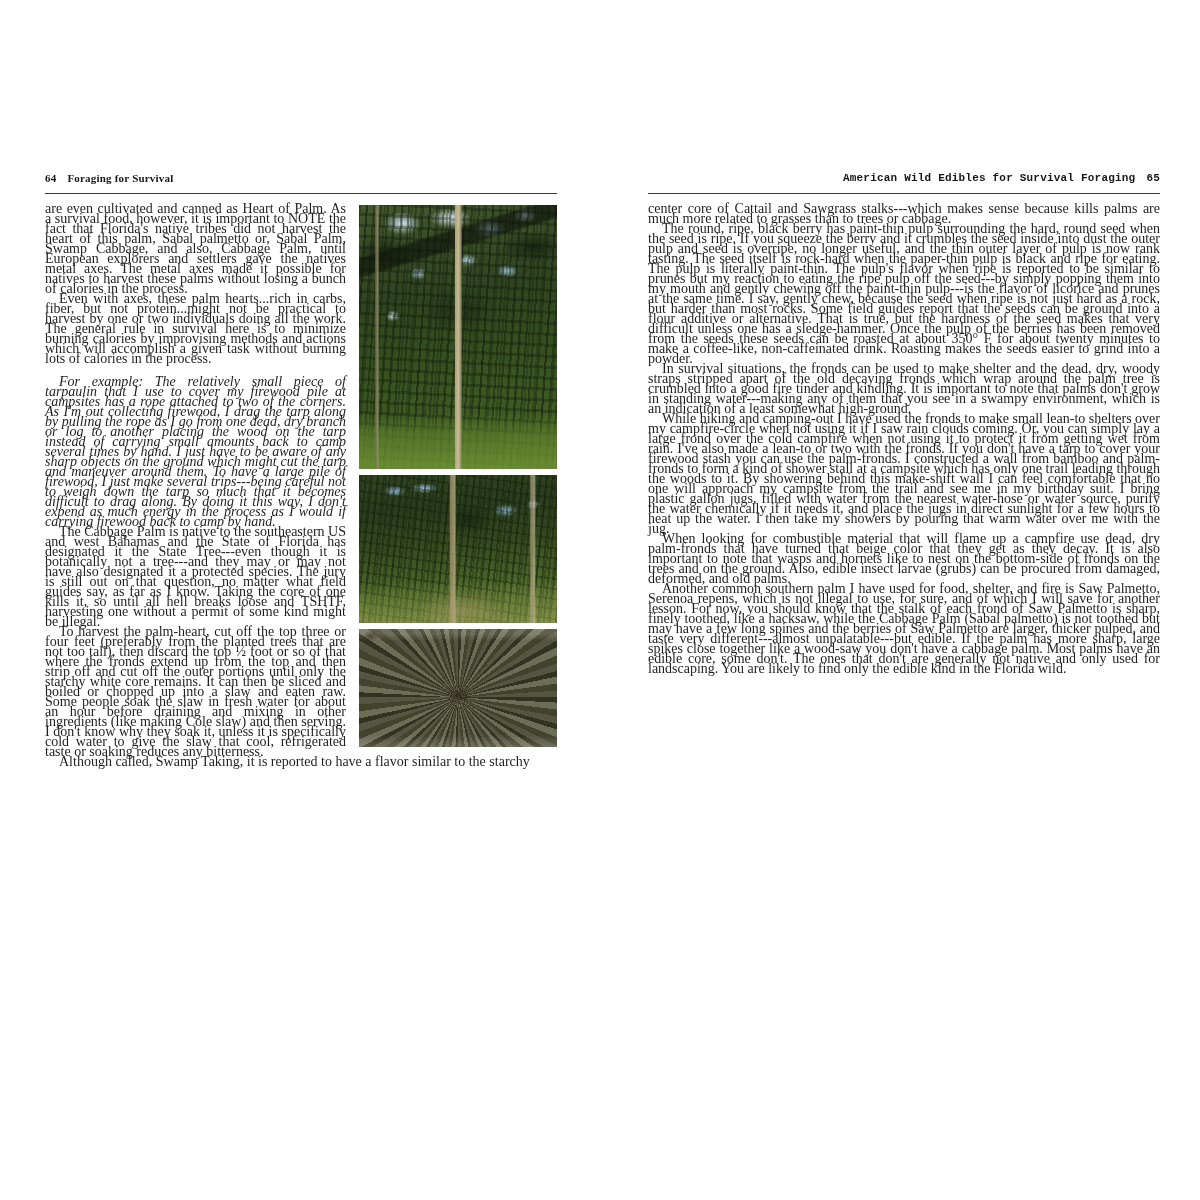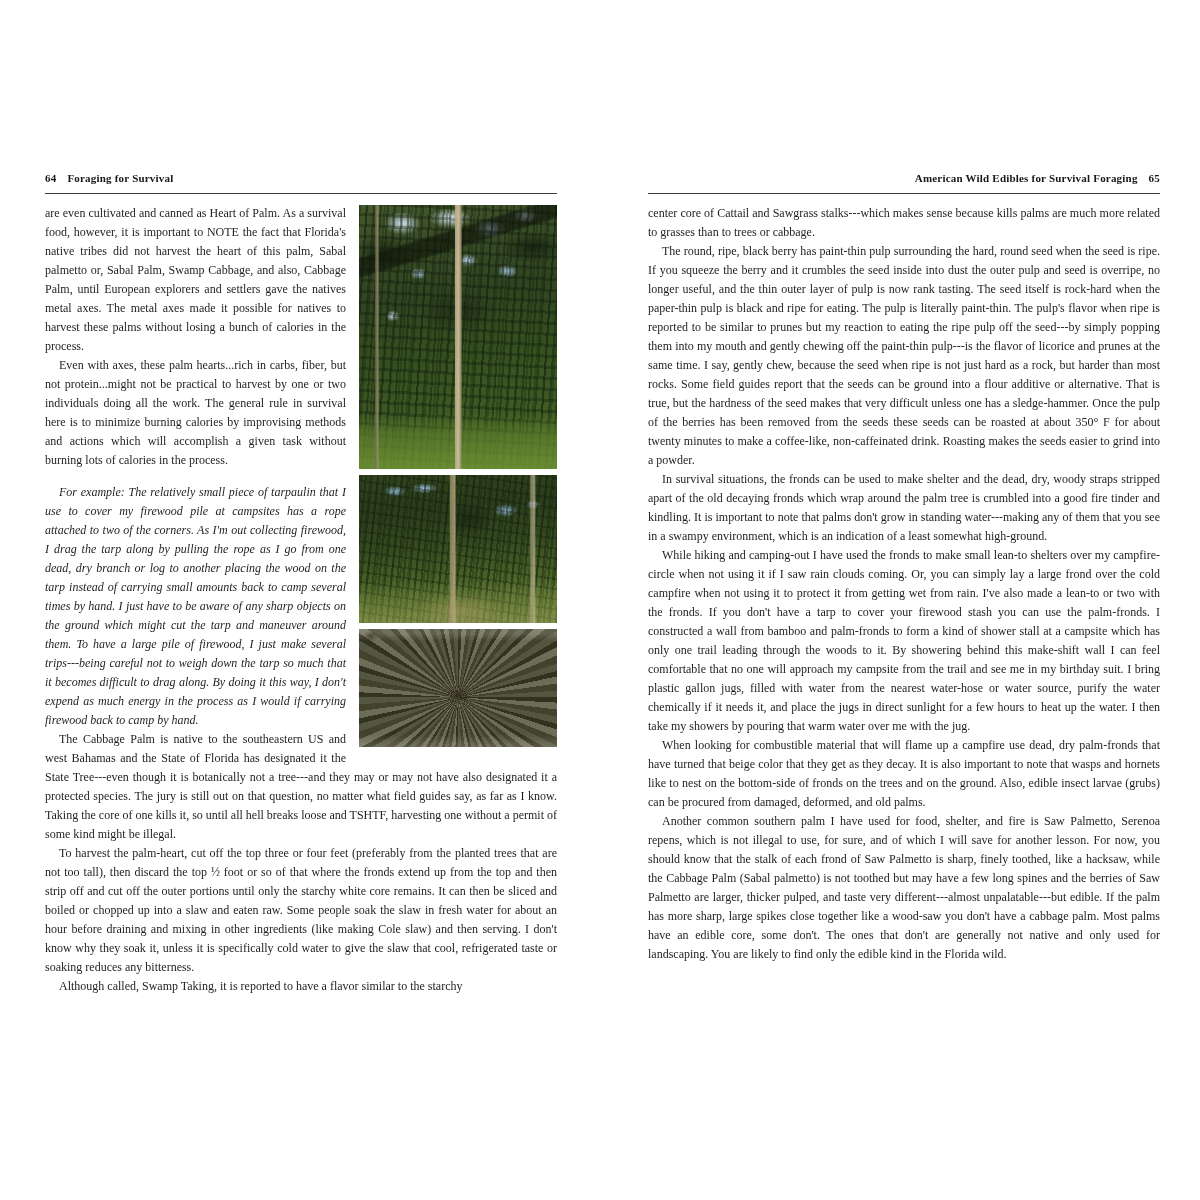--- a/index.html
+++ b/index.html
@@ -51,7 +51,7 @@
     background: #3a3a3a;
   }
   .runhead-left  { text-align: left; }
-  .runhead-right { text-align: right; }
+  .runhead-right { text-align: right; font-family: Liberation Mono, monospace; }
   .runhead .folio { display: inline-block; }
   .runhead-left .folio { margin-right: 11px; }
   .runhead-right .folio { margin-left: 11px; }

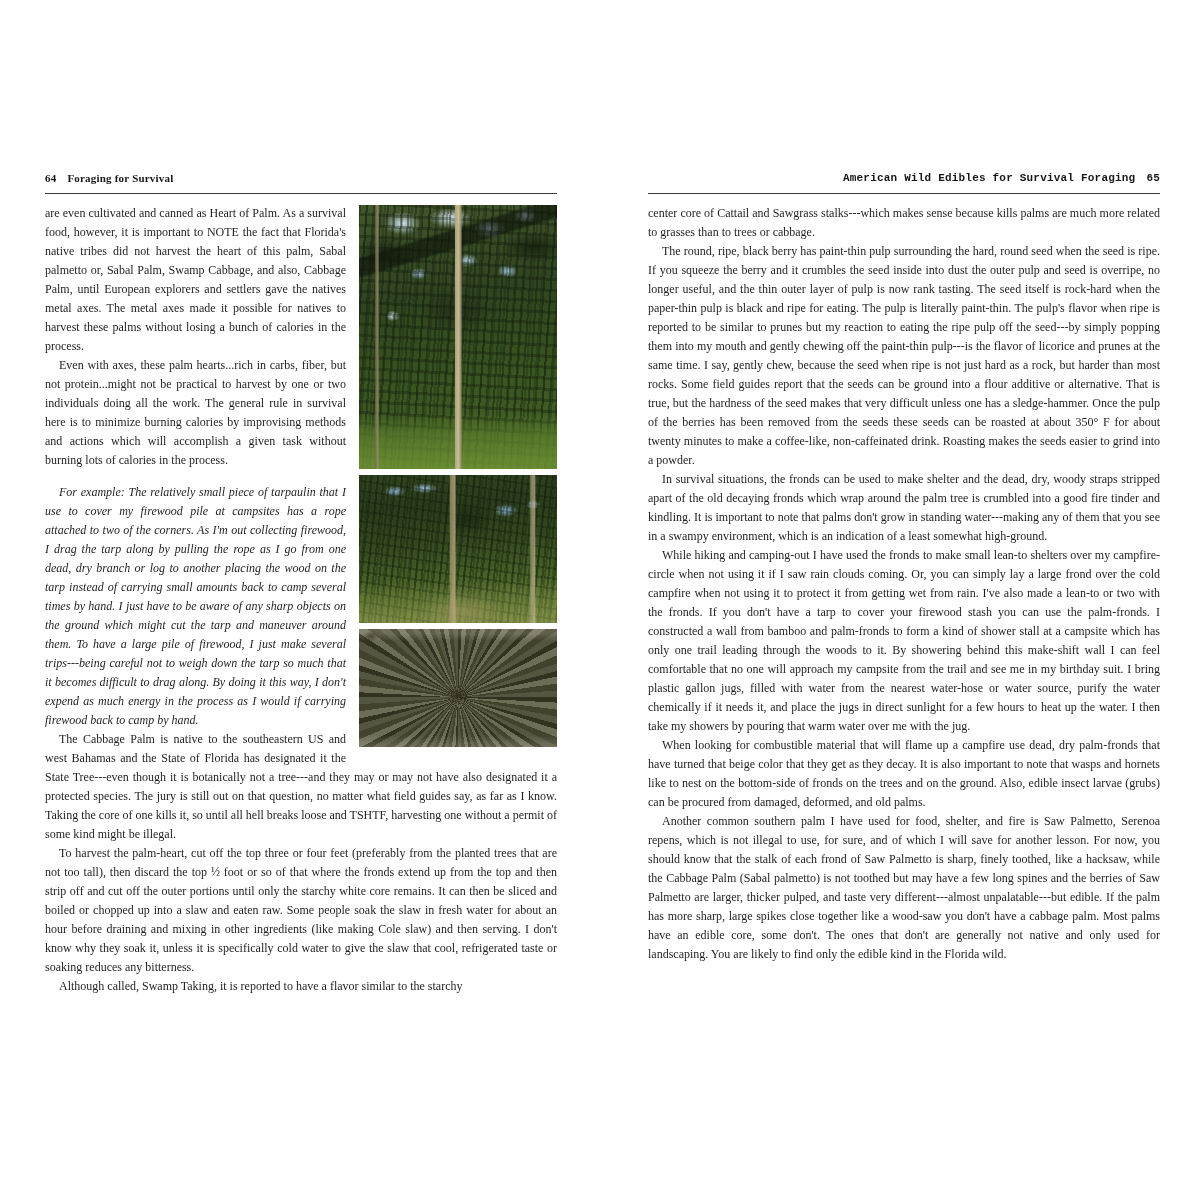--- a/index.html
+++ b/index.html
@@ -60,8 +60,8 @@
   
   .body-text {
     margin-top: 10px;
-    font-size: 12px;
-    line-height: 19px;
+    font-size: 14px;
+    line-height: 10px;
     text-align: justify;
     text-justify: inter-word;
     color: #1e1e1e;

